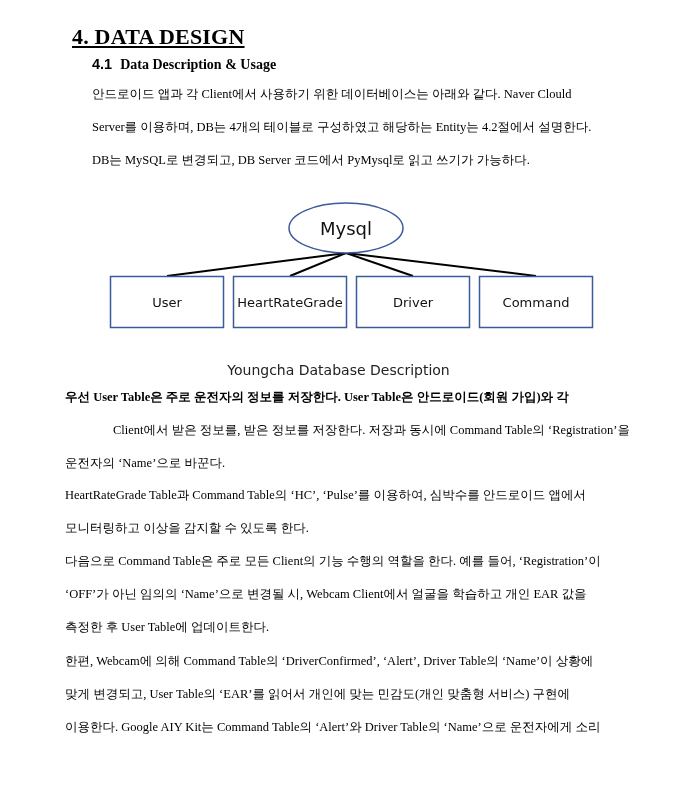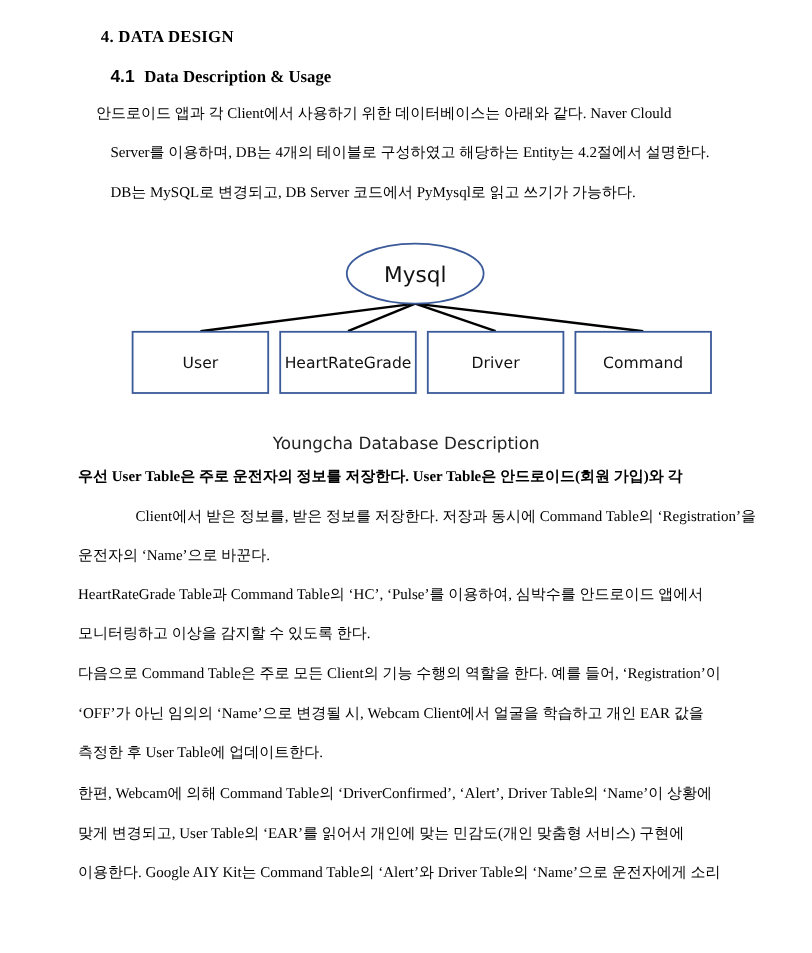--- a/index.html
+++ b/index.html
@@ -5,7 +5,7 @@
     html, body { margin: 0; padding: 0; background: #ffffff; }
     body { width: 677px; height: 794px; position: relative; overflow: hidden;
            font-family: "Liberation Serif", "DejaVu Serif", serif; color: #000; }
-    .h1 { position: absolute; left: 84px; top: 24px; font-size: 14px; font-weight: bold; letter-spacing: 0.2px; }
+    .h1 { position: absolute; left: 72px; top: 24px; font-size: 22px; font-weight: bold; letter-spacing: 0.2px; text-decoration: underline; }
     .h2 { position: absolute; left: 92px; top: 56px; font-size: 14px; font-weight: bold; }
     .h2 .num { font-family: "Liberation Sans", "DejaVu Sans", sans-serif; font-size: 14.5px; margin-right: 8px; }
     .line { position: absolute; font-size: 12.5px; white-space: nowrap; line-height: 16px; }

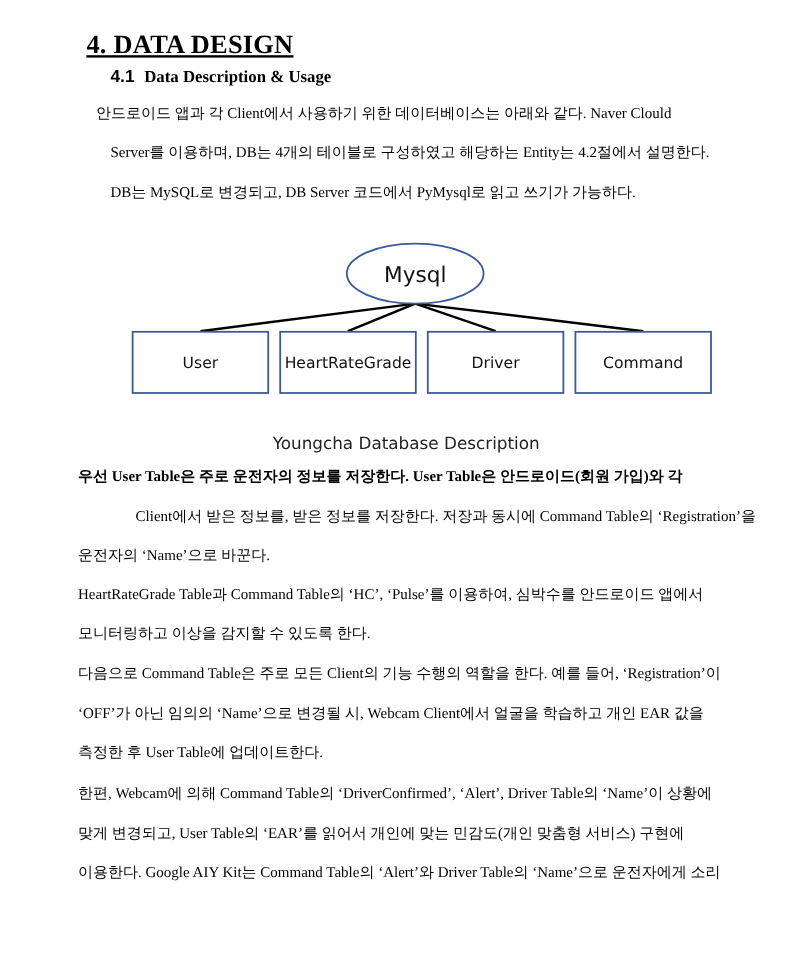--- a/index.html
+++ b/index.html
@@ -24,7 +24,7 @@
 </div>
 
 <div>
-  <div class="line" style="left:80px; top:86px;">  안드로이드 앱과 각 Client에서 사용하기 위한 데이터베이스는 아래와 같다. Naver Clould</div>
+  <div class="line" style="left:92px; top:86px;">  안드로이드 앱과 각 Client에서 사용하기 위한 데이터베이스는 아래와 같다. Naver Clould</div>
   <div class="line" style="left:92px; top:119px;">Server를 이용하며, DB는 4개의 테이블로 구성하였고 해당하는 Entity는 4.2절에서 설명한다.</div>
   <div class="line" style="left:92px; top:152px;">DB는 MySQL로 변경되고, DB Server 코드에서 PyMysql로 읽고 쓰기가 가능하다.</div>
 </div>

